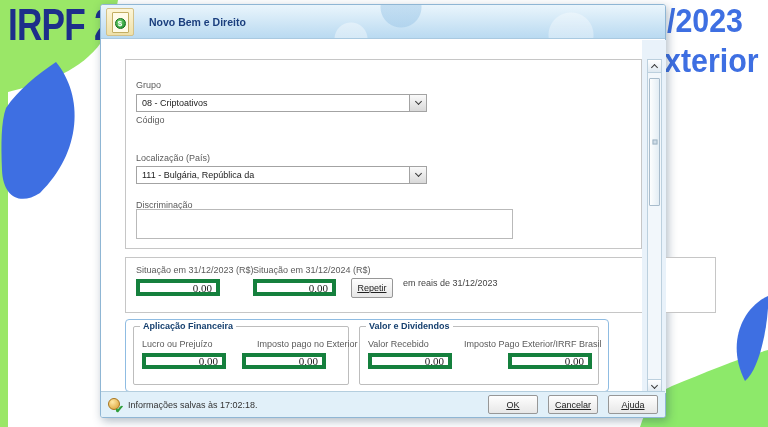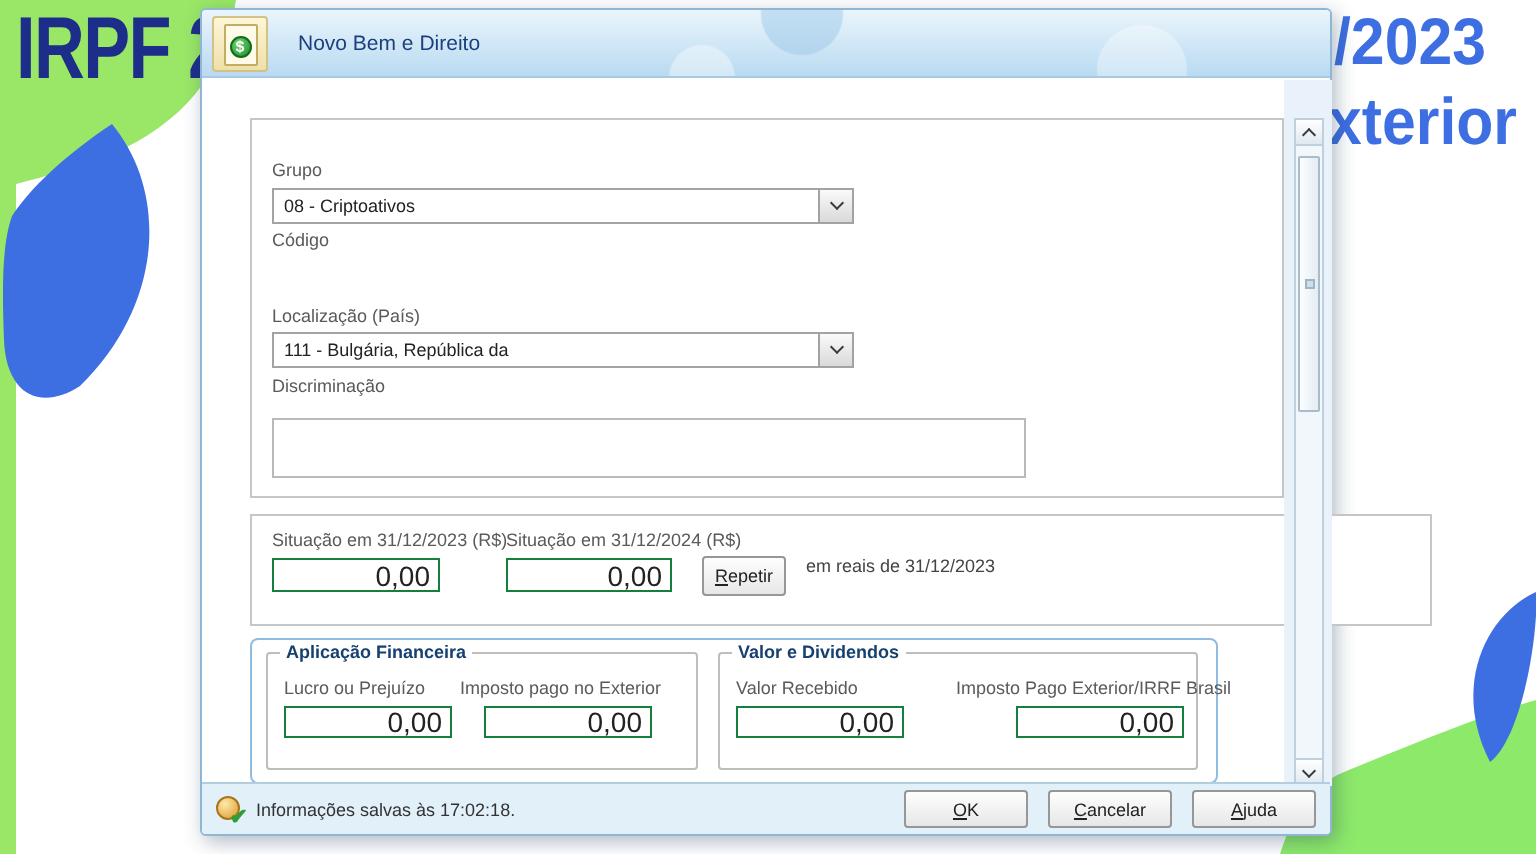--- a/index.html
+++ b/index.html
@@ -39,7 +39,7 @@
     border:1px solid #0f6b1e; color:#fff; font-size:8px; font-weight:bold;
     display:flex; align-items:center; justify-content:center; }
   #dlg-title { position:absolute; left:48px; top:0; height:34px; display:flex; align-items:center;
-    font-size:10.5px; font-weight:normal; color:#1b3f7e; }
+    font-size:10.5px; font-weight:bold; color:#1b3f7e; }
 
   
   .panel { position:absolute; background:#fff; border:1px solid #c6c6c6; border-radius:0; }

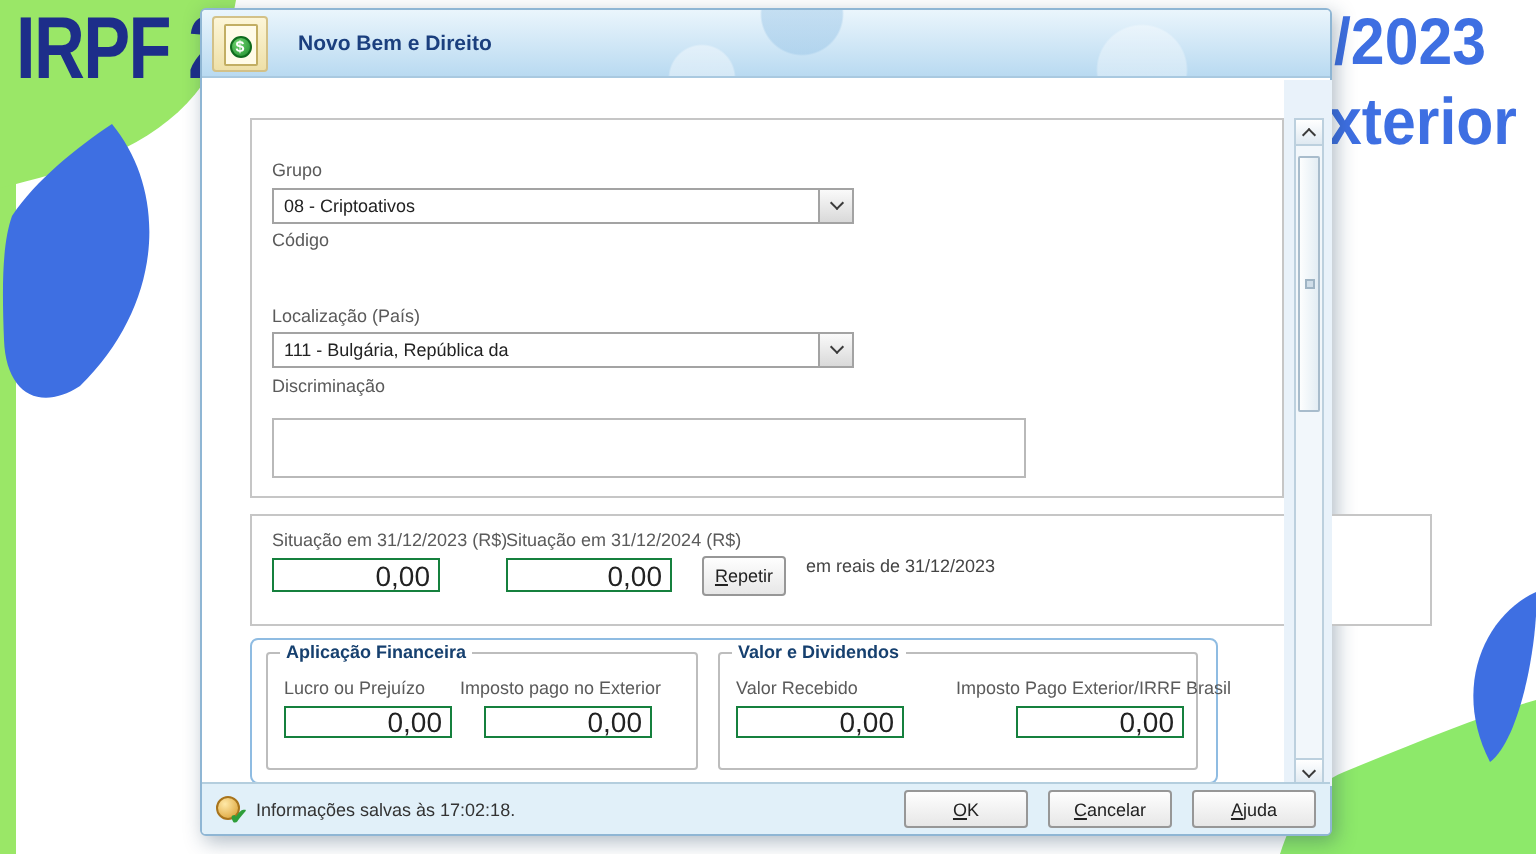--- a/index.html
+++ b/index.html
@@ -151,7 +151,7 @@
           </span>
       </div>
 
-      <div class="lbl" style="left:10px; top:128px;">Discriminação</div>
+      <div class="lbl" style="left:10px; top:140px;">Discriminação</div>
       <textarea class="ta" style="left: 10px; top: 149px; width: 377px; height: 30px;"></textarea>
     </div>
 

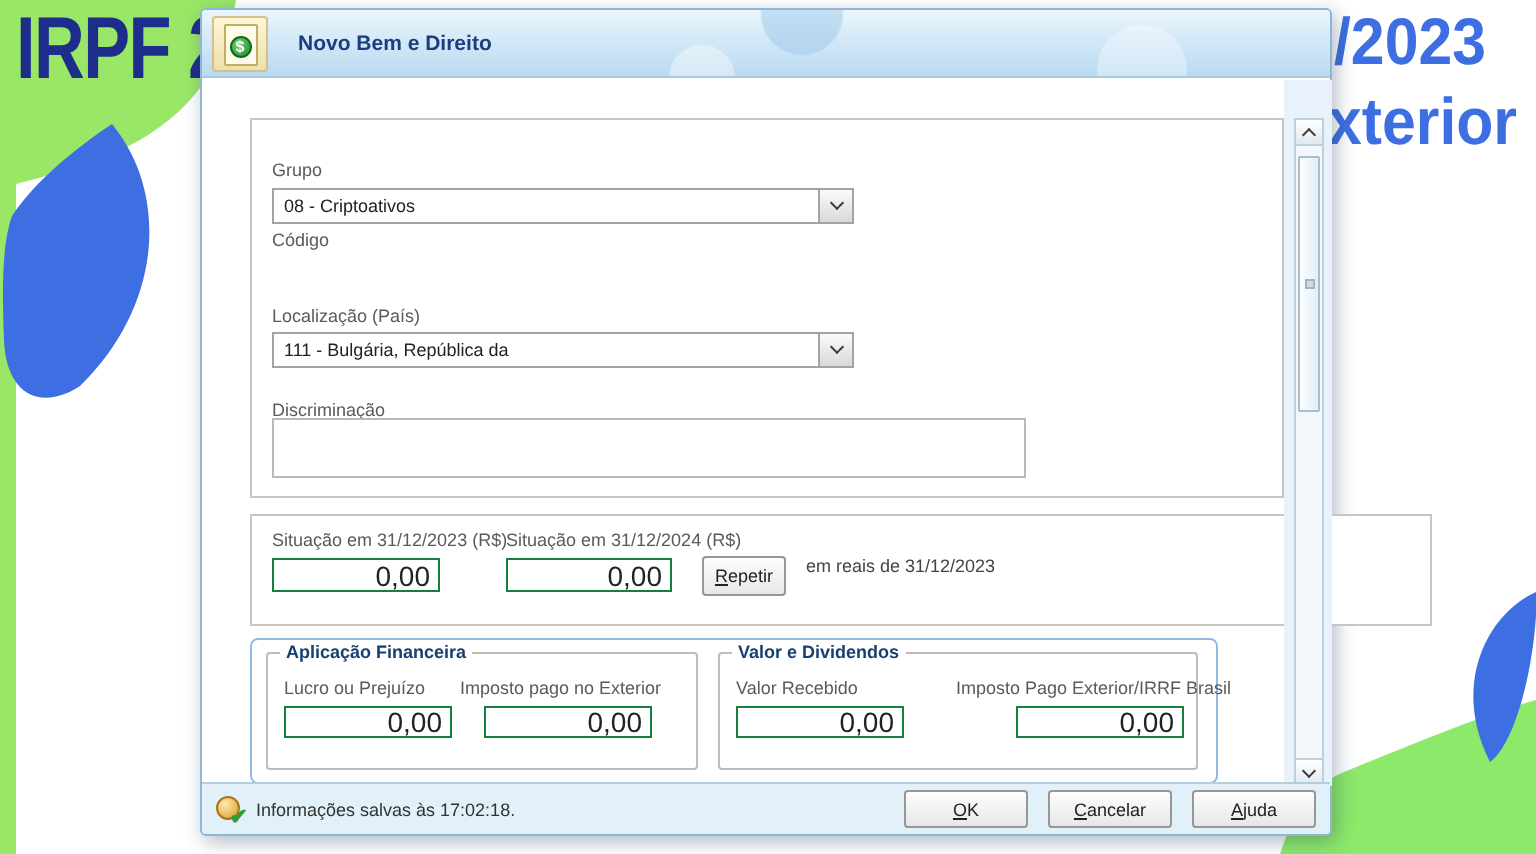--- a/index.html
+++ b/index.html
@@ -49,8 +49,8 @@
     border:1px solid #8fbce2; border-radius:4px; background:#fff; }
 
   .lbl { position:absolute; font-size:9px; color:#5a5a5a; white-space:nowrap; }
-  .inp { position:absolute; height:17px; border:1px solid #15803d; background:#fff;
-    font-family:Liberation Sans, sans-serif; font-size:14px; color:#222; text-align:right;
+  .inp { position:absolute; height:17px; border:4px solid #15803d; background:#fff;
+    font-family:Liberation Serif, serif; font-size:11px; color:#222; text-align:right;
     padding:0 4px; }
   textarea.ta { position:absolute; border:1px solid #b9b9b9; background:#fff; resize:none;
     font-family:"Liberation Sans",sans-serif; font-size:9px; padding:2px 4px; }

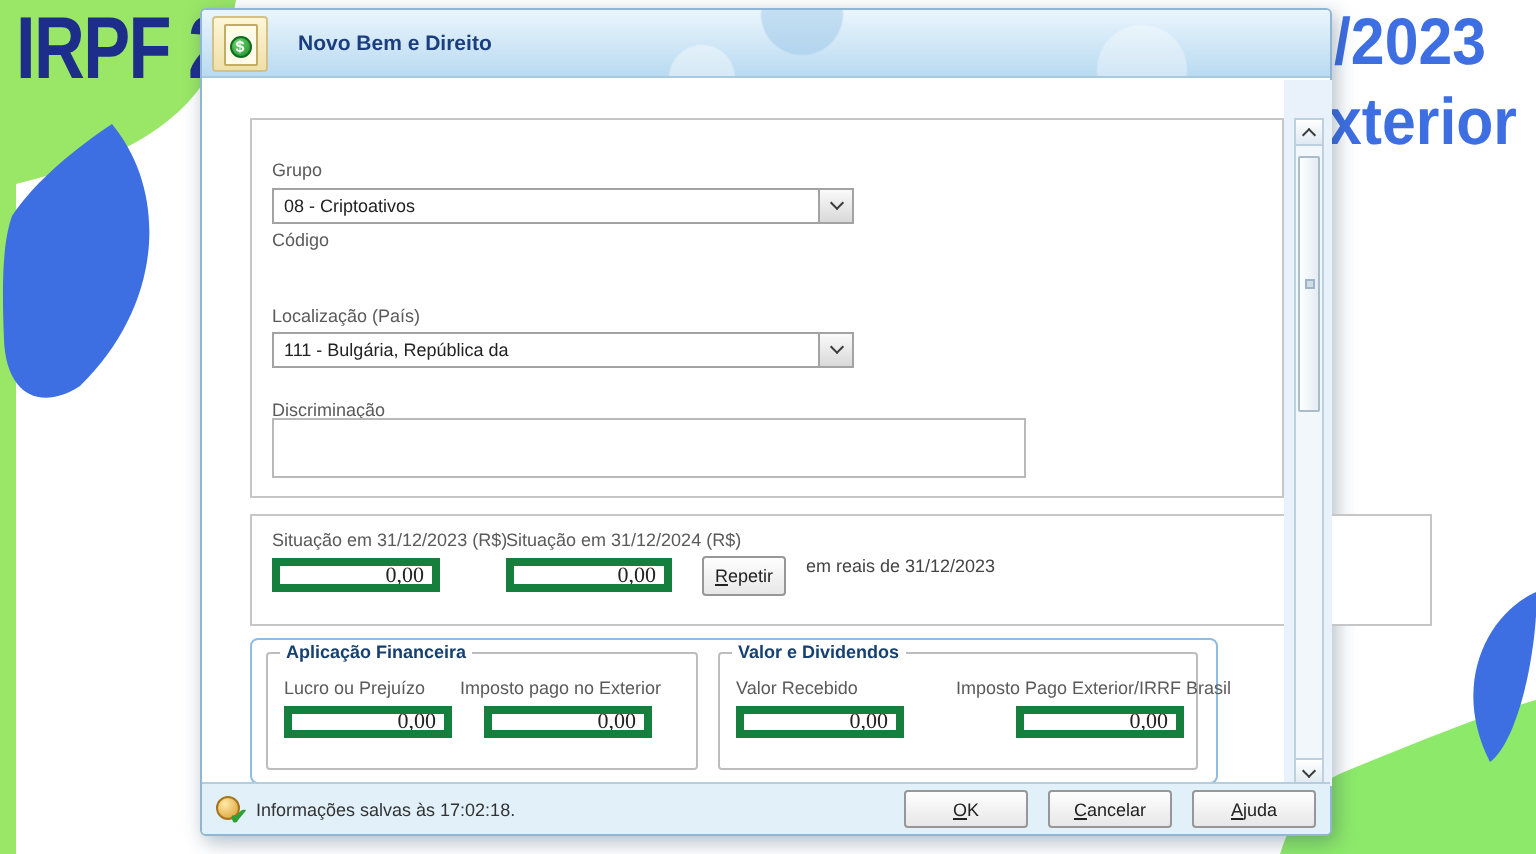--- a/index.html
+++ b/index.html
@@ -68,7 +68,7 @@
   .btn { display:flex; align-items:center; justify-content:center; height:19px;
     background:linear-gradient(#fefefe,#e7e7e7); border:1px solid #979797; border-radius:2px;
     font-size:9px; color:#222; cursor:default; }
-  .btn span { display:block; text-align:center; }
+  .btn span { display:block; text-align:center;text-decoration:underline; }
   .btn span::first-letter { text-decoration:underline; }
 
   

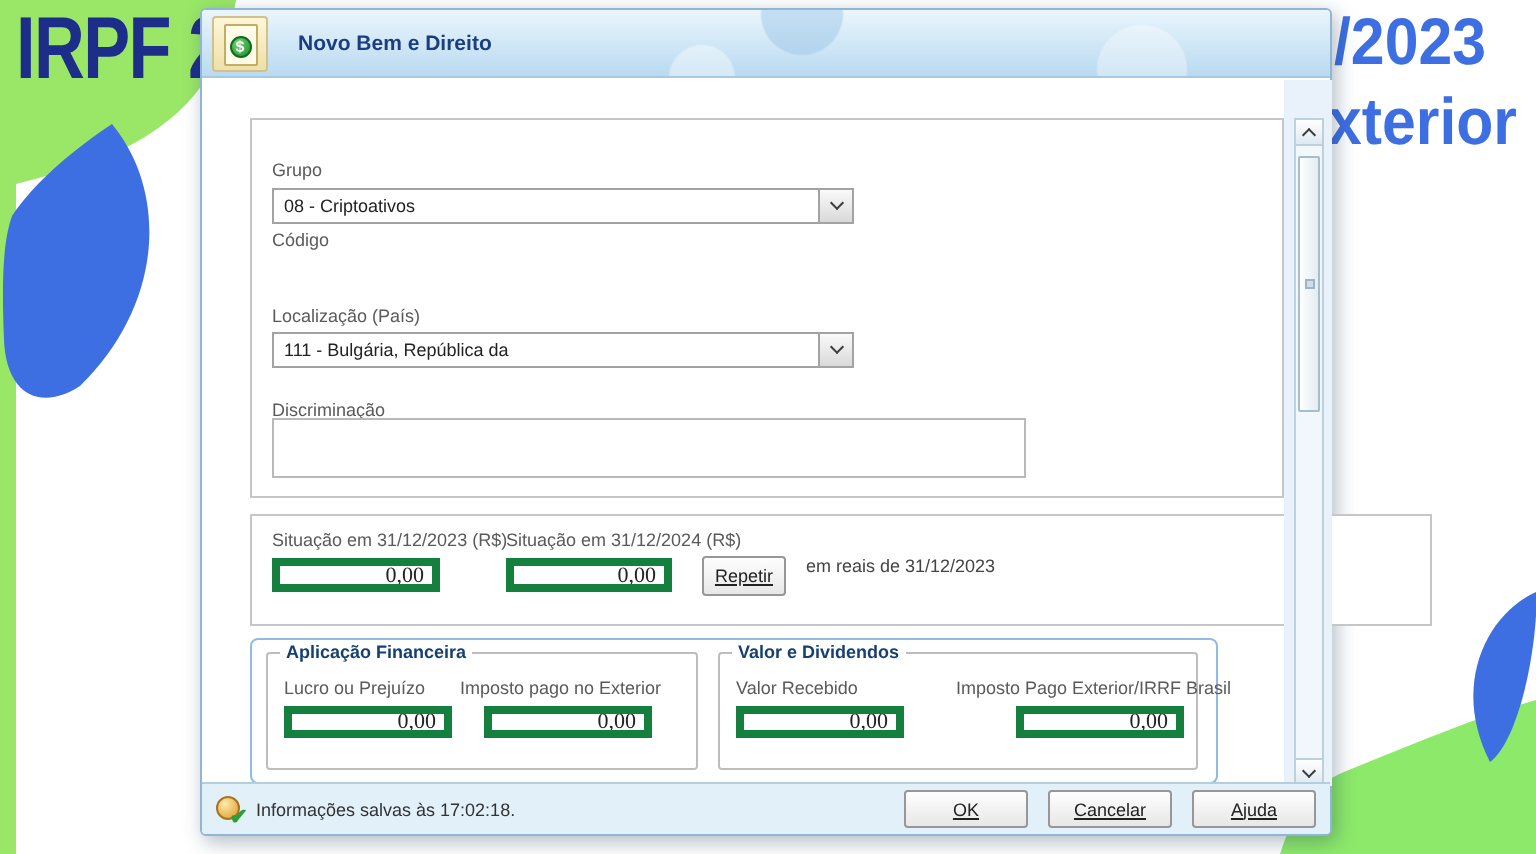--- a/index.html
+++ b/index.html
@@ -174,7 +174,7 @@
         <div class="legend">Aplicação Financeira</div>
         <div class="lbl" style="left:8px; top:12px;">Lucro ou Prejuízo</div>
         <input class="inp" style="left: 8px; top: 26px; width: 84px; height: 16px;" readonly="" value="0,00">
-        <div class="lbl" style="left:96px; top:12px;">Imposto pago no Exterior</div>
+        <div class="lbl" style="left:123px; top:12px;">Imposto pago no Exterior</div>
         <input class="inp" style="left: 108px; top: 26px; width: 84px; height: 16px;" readonly="" value="0,00">
       </div>
 

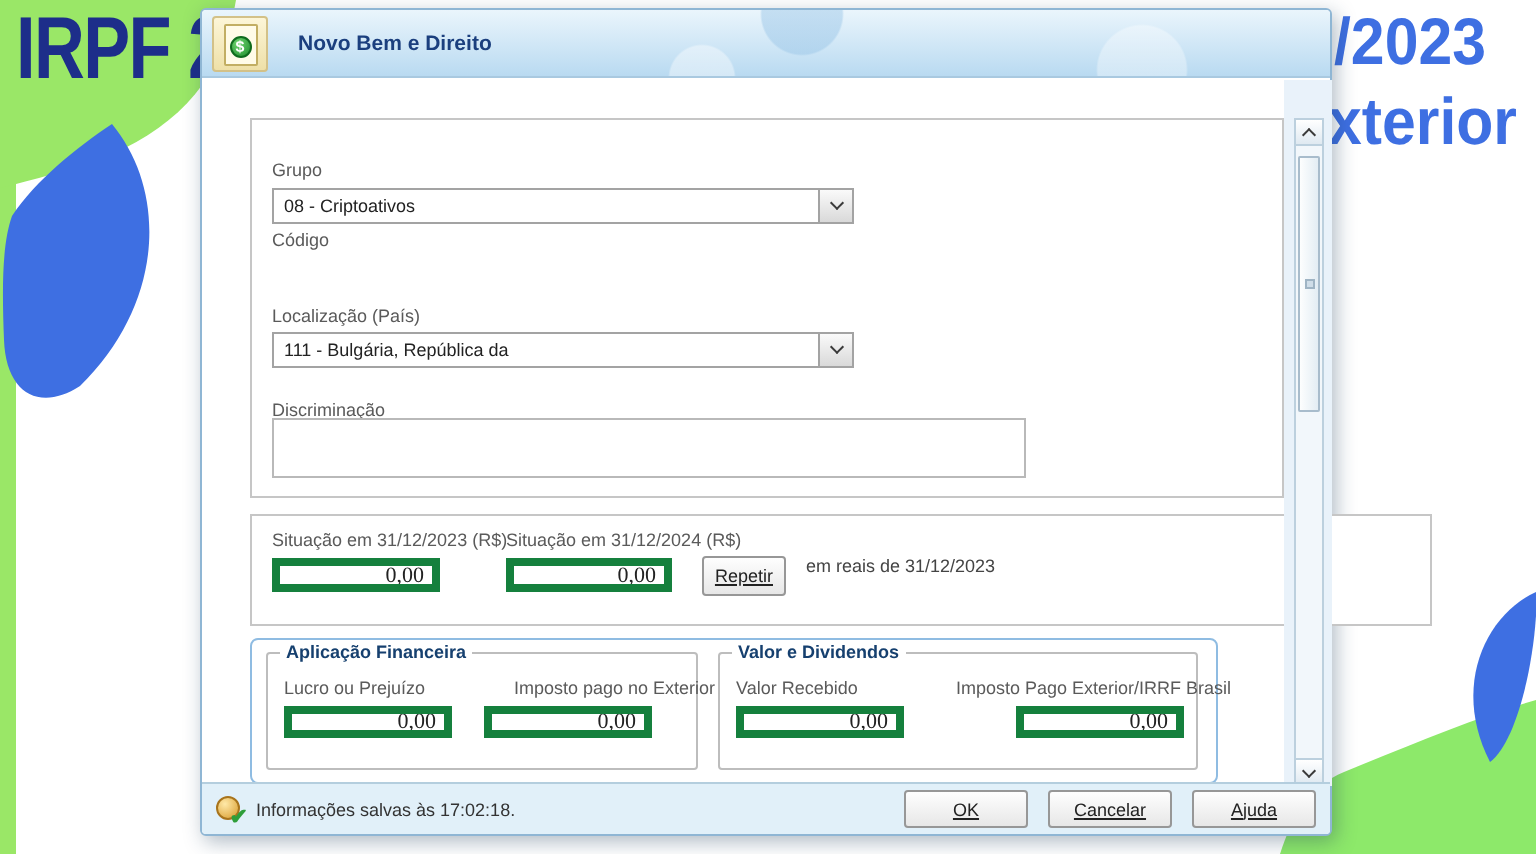--- a/index.html
+++ b/index.html
@@ -182,7 +182,7 @@
         <div class="legend">Valor e Dividendos</div>
         <div class="lbl" style="left:8px; top:12px;">Valor Recebido</div>
         <input class="inp" style="left: 8px; top: 26px; width: 84px; height: 16px;" readonly="" value="0,00">
-        <div class="lbl" style="left:118px; top:12px;">Imposto Pago Exterior/IRRF Brasil</div>
+        <div class="lbl" style="left:104px; top:12px;">Imposto Pago Exterior/IRRF Brasil</div>
         <input class="inp" style="left: 148px; top: 26px; width: 84px; height: 16px;" readonly="" value="0,00">
       </div>
     </div>

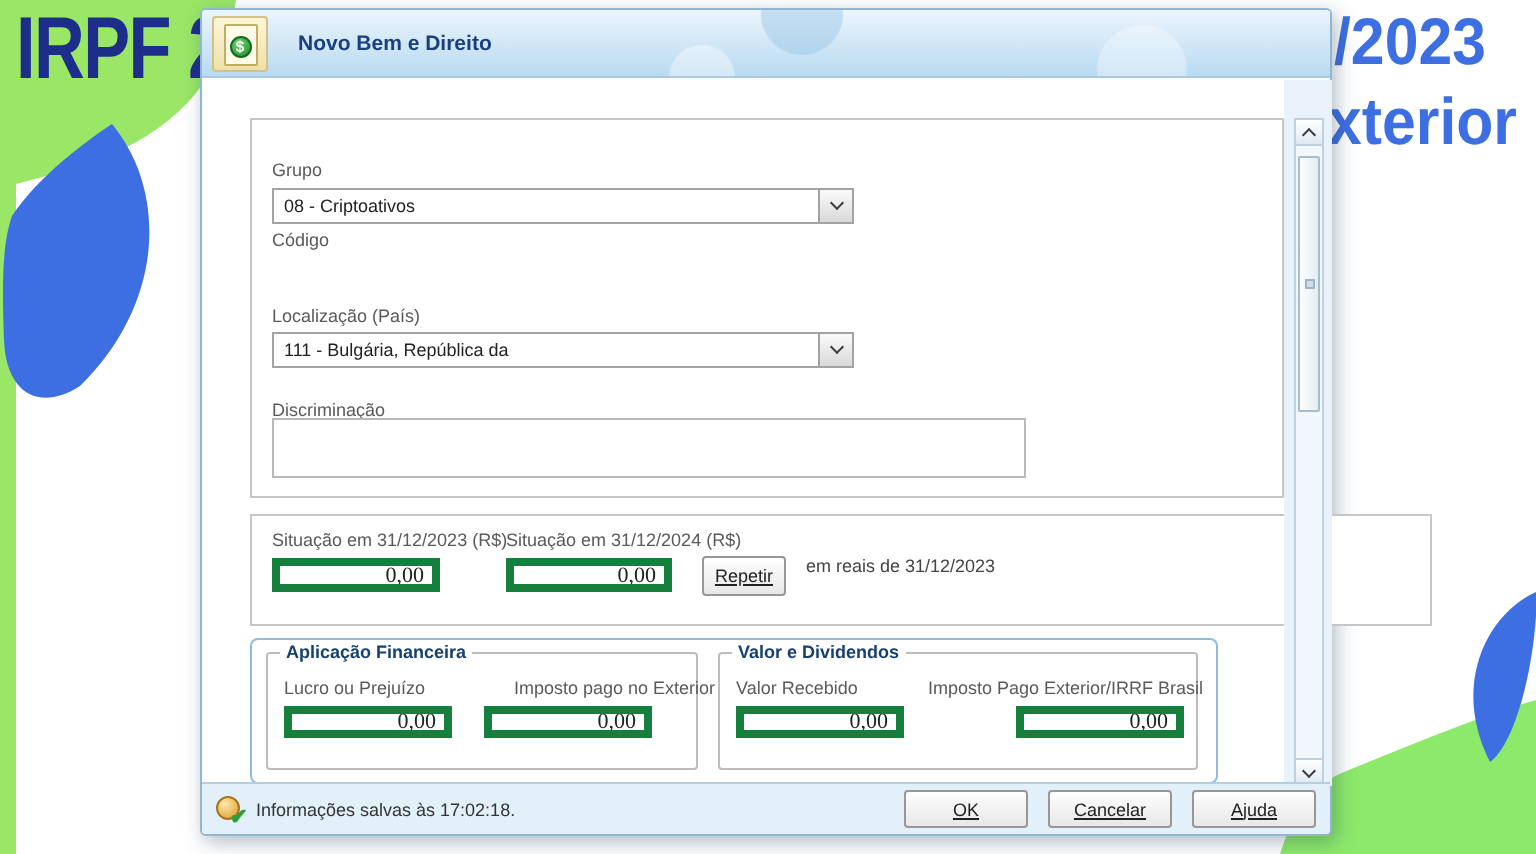--- a/index.html
+++ b/index.html
@@ -102,7 +102,7 @@
     font-size:11px; font-weight:bold; line-height:1; }
   #status-msg { margin-left:6px; font-size:9px; color:#333; }
   #status-buttons { margin-left:auto; display:flex; gap:10px; }
-  #status-buttons .btn { width:62px; }
+  #status-buttons .btn { width:50px; }
 </style>
 </head>
 <body>

